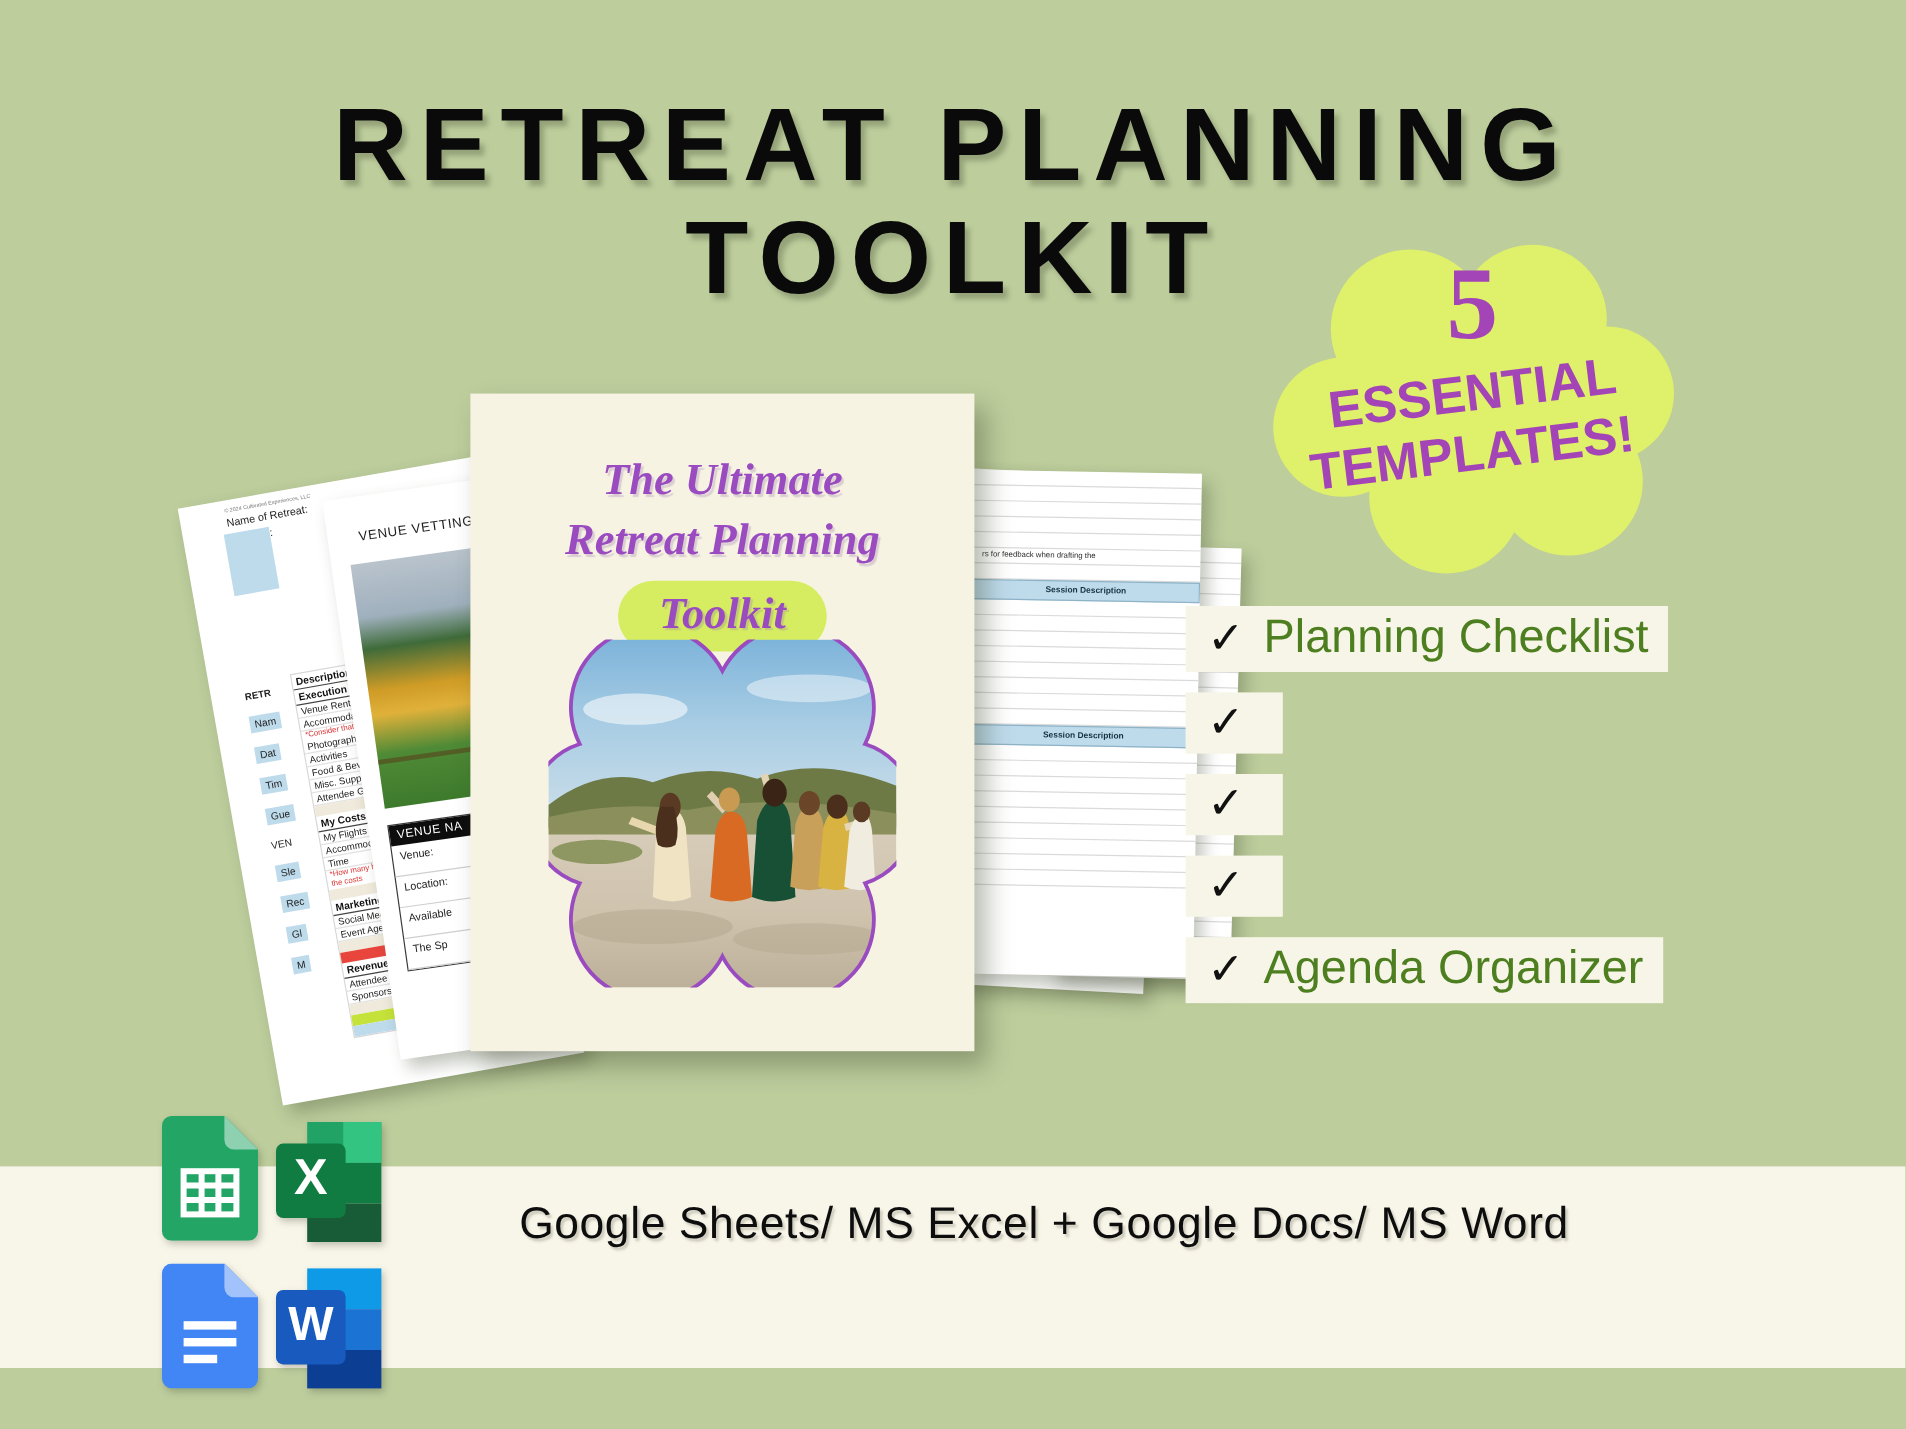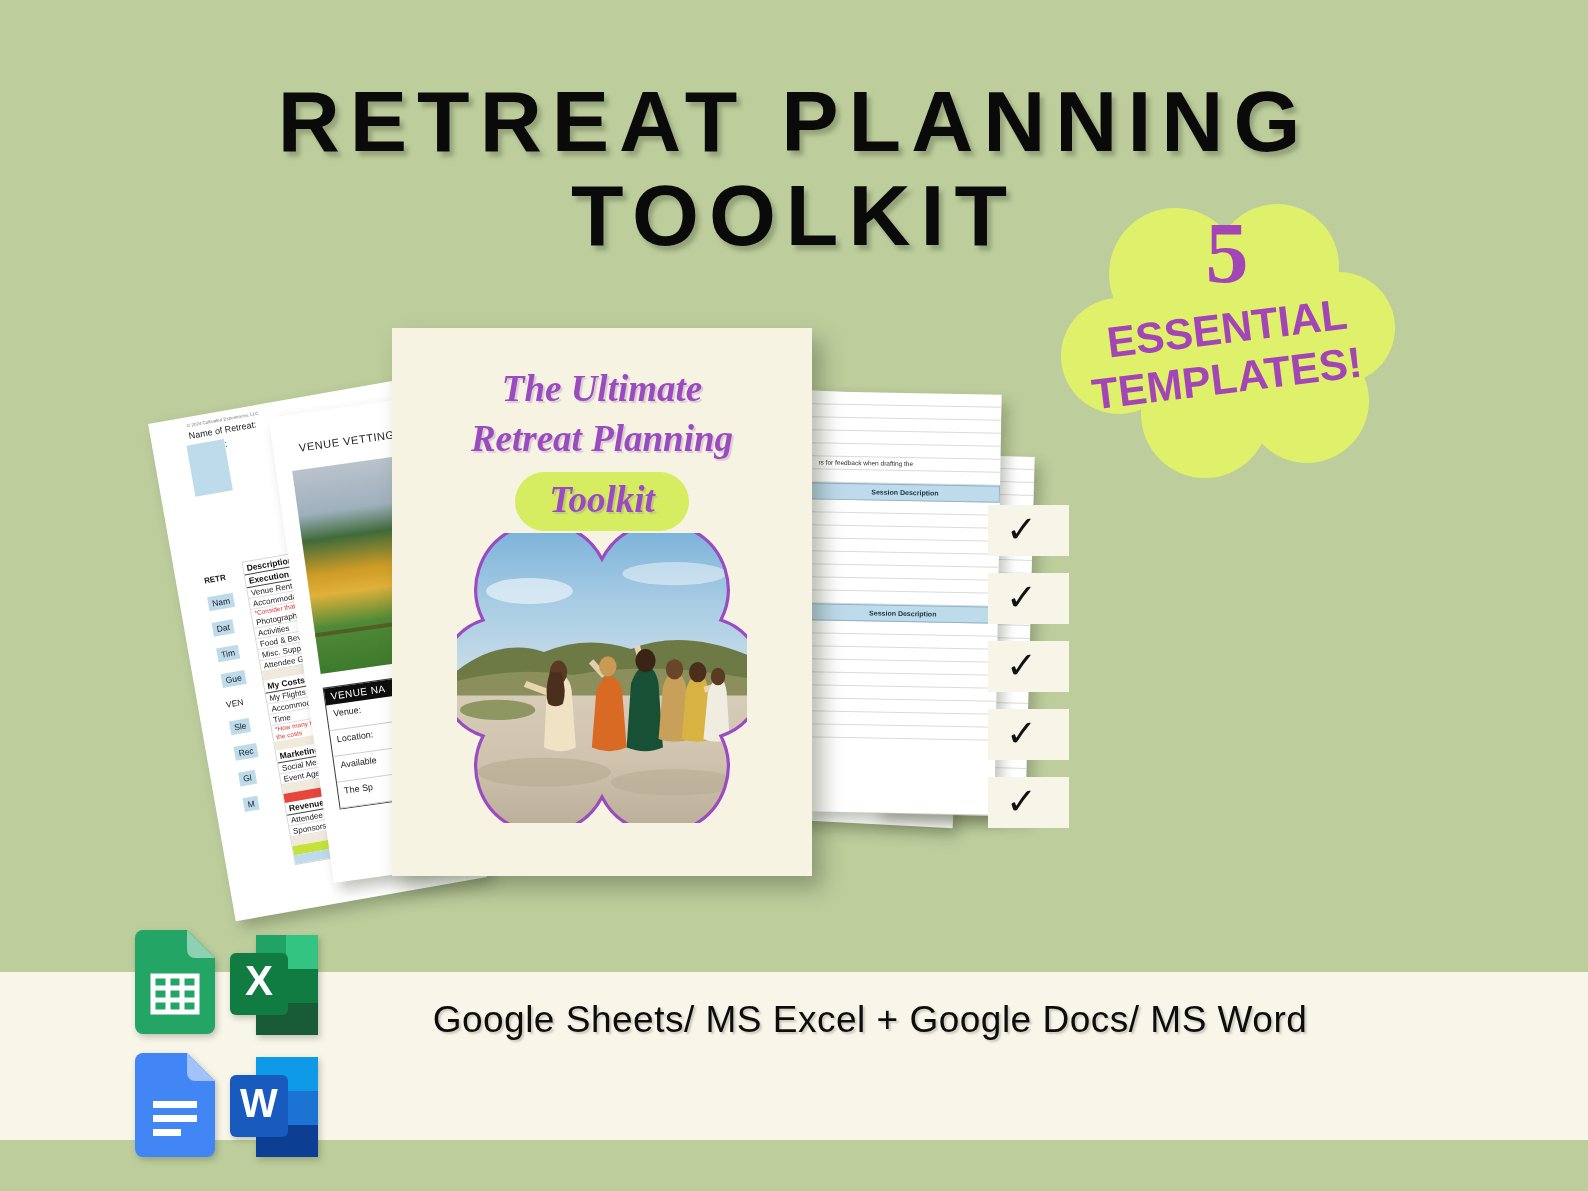--- a/index.html
+++ b/index.html
@@ -192,7 +192,7 @@
   }
   .cover-title {
     text-align: center;
-    padding-top: 36px;
+    padding-top: 48px;
     font-family: "Liberation Serif", serif;
     font-style: italic;
     font-weight: 700;

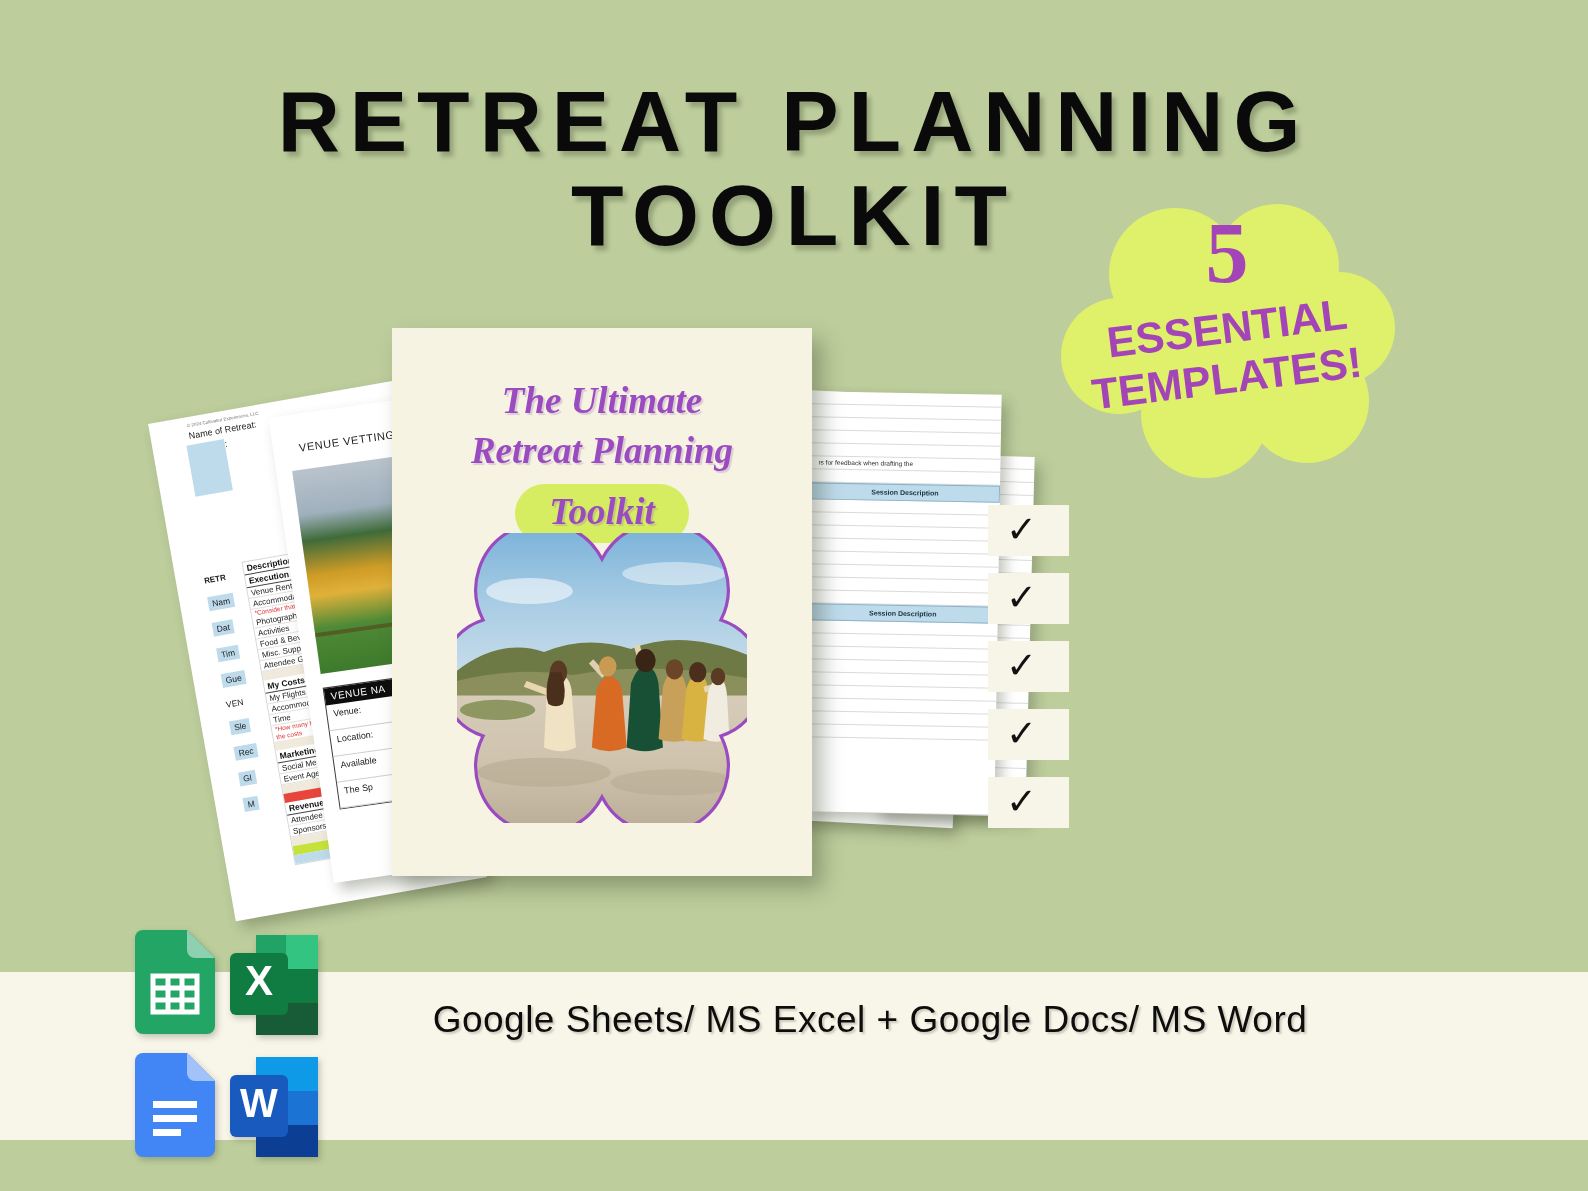--- a/index.html
+++ b/index.html
@@ -505,6 +505,7 @@
   <div class="feature-row">
     <div class="feature-pill">
       <span class="feature-check">✓</span>
+      <span class="feature-label">Planning Checklist</span>
     </div>
   </div>
   <div class="feature-row">

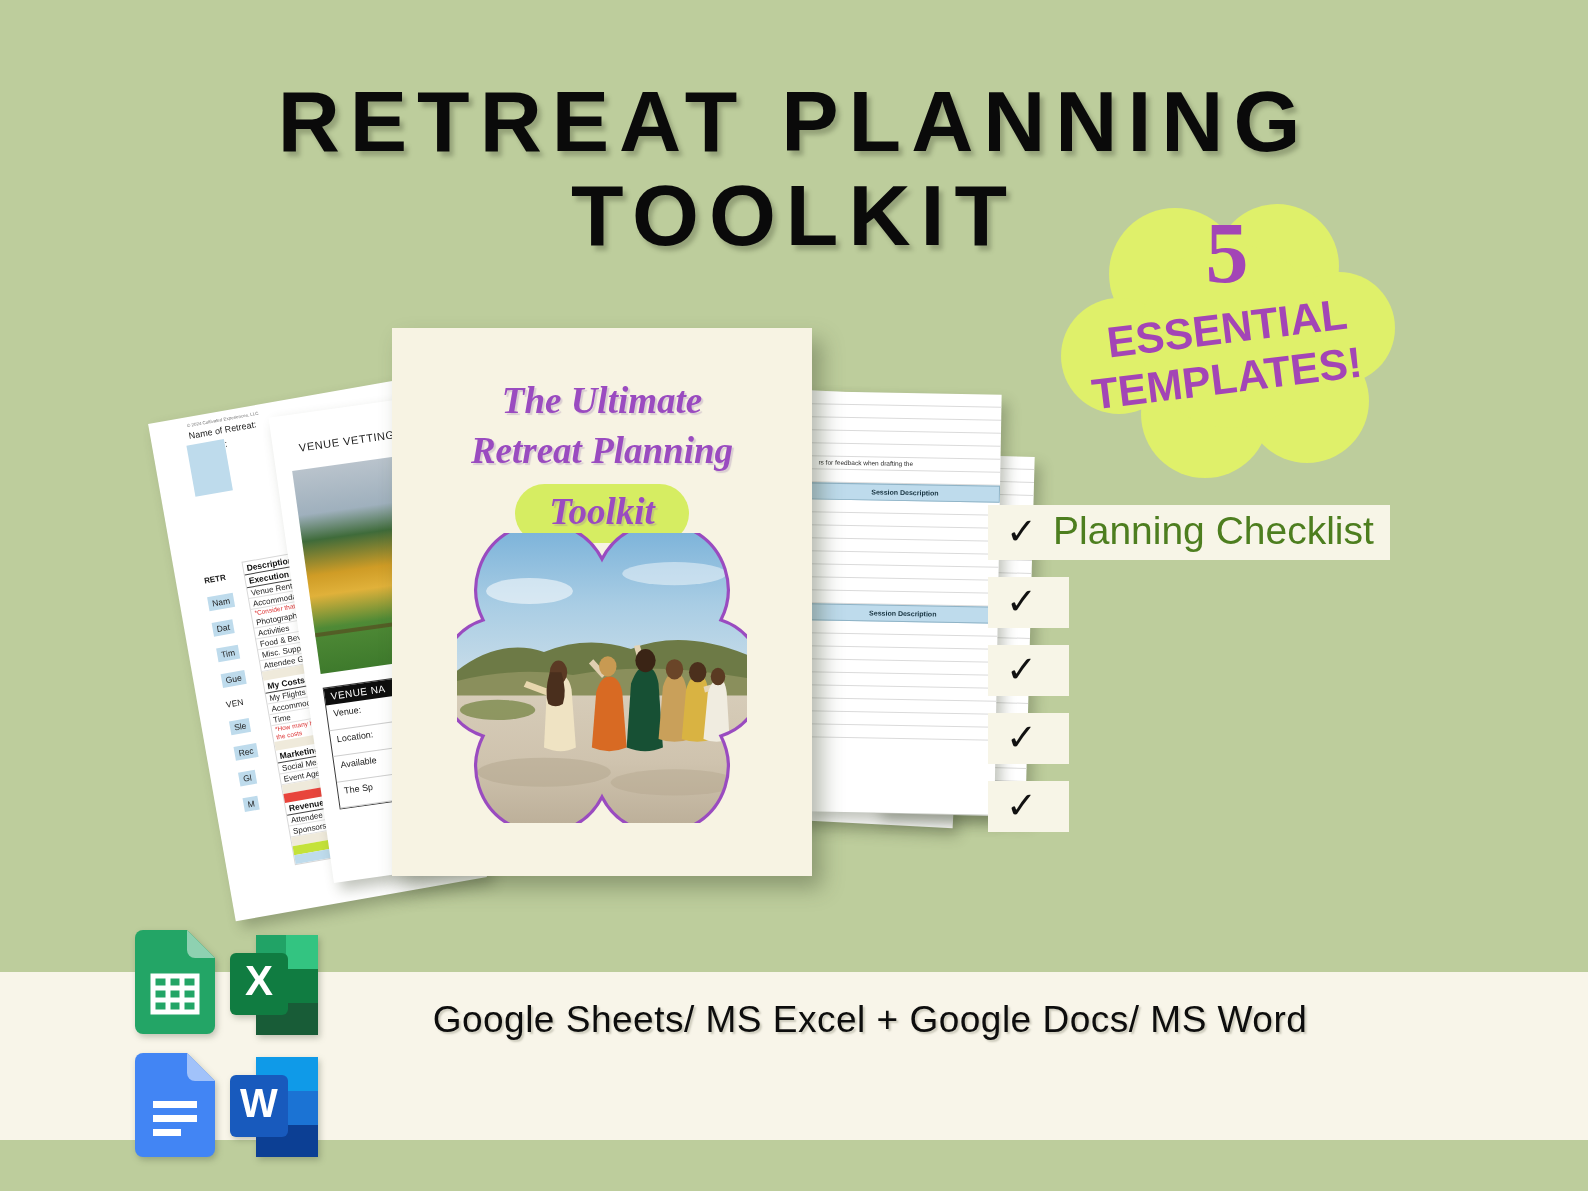--- a/index.html
+++ b/index.html
@@ -526,6 +526,7 @@
   <div class="feature-row">
     <div class="feature-pill">
       <span class="feature-check">✓</span>
+      <span class="feature-label">Agenda Organizer</span>
     </div>
   </div>
 </div>

